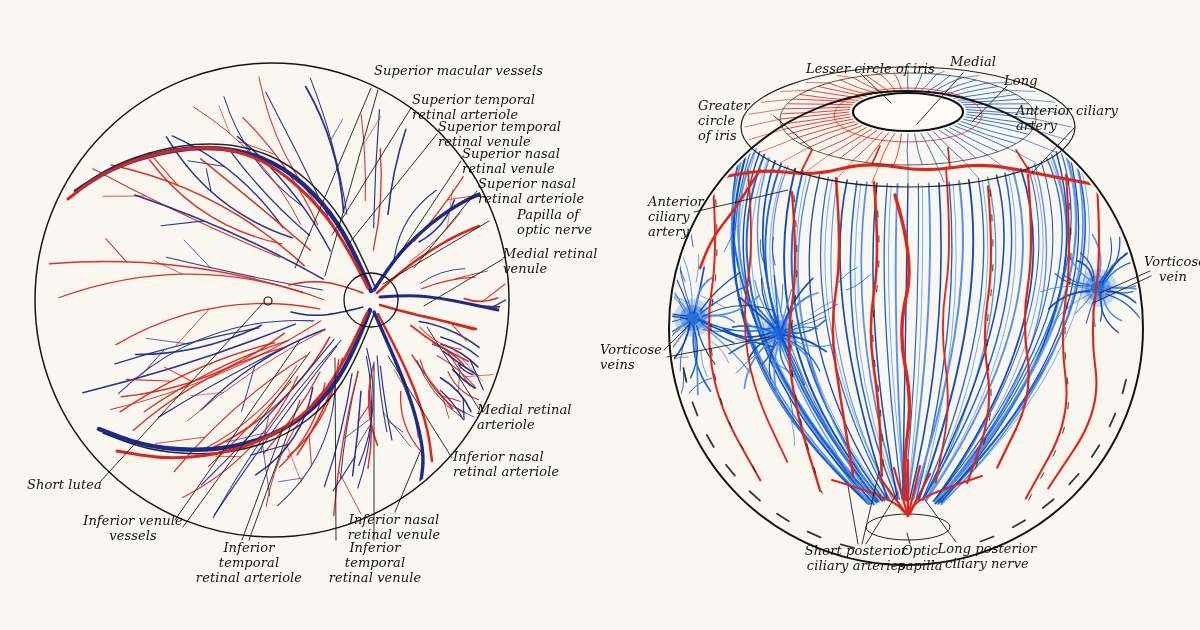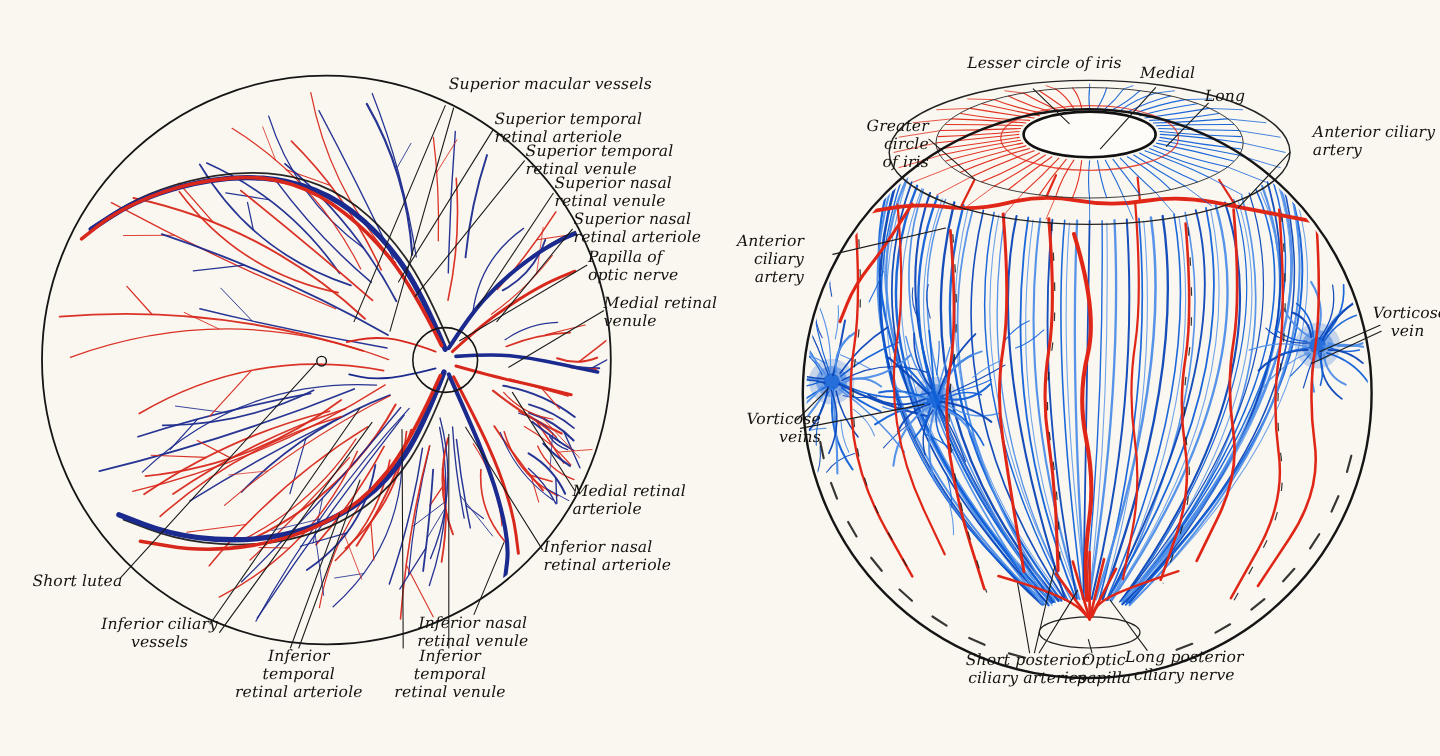--- a/index.html
+++ b/index.html
@@ -599,7 +599,7 @@
   </div>
 
   <div>
-    <div class="lbl" style="left:806px;top:46px">Lesser circle of iris</div>
+    <div class="lbl" style="left:806px;top:61px">Lesser circle of iris</div>
     <div class="lbl" style="left:950px;top:54px">Medial</div>
     <div class="lbl" style="left:1004px;top:73px">Long</div>
     <div class="lbl r" style="left:698px;top:98px;width:76px">Greater circle

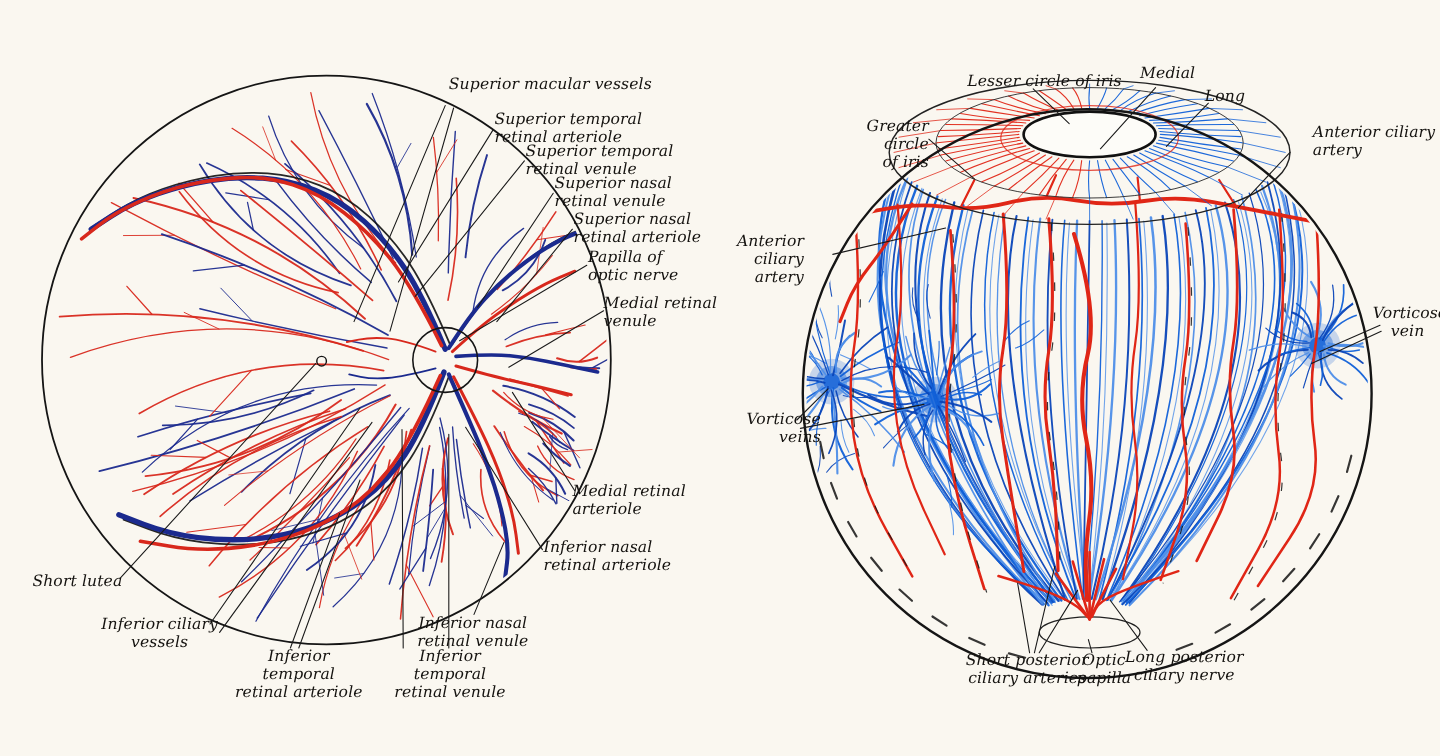--- a/index.html
+++ b/index.html
@@ -10,7 +10,7 @@
   .lbl{position:absolute;font-style:italic;font-size:13px;line-height:1.16;
        color:#14120f;white-space:pre-line;letter-spacing:.1px;pointer-events:none}
   .c{text-align:center}
-  .r{text-align:right}
+  .r{}
 </style>
 </head>
 <body style="background: rgb(250, 247, 240);">

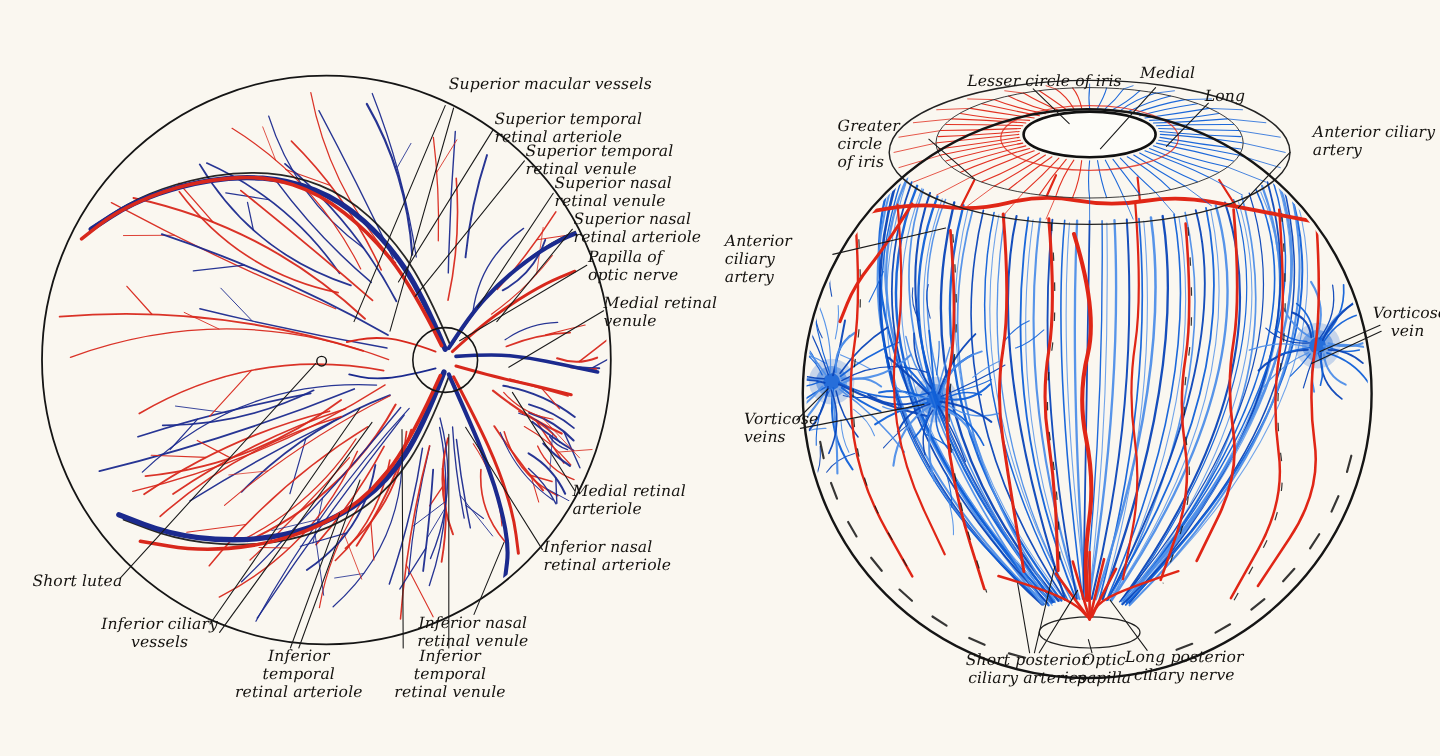--- a/index.html
+++ b/index.html
@@ -604,7 +604,7 @@
     <div class="lbl" style="left:1004px;top:73px">Long</div>
     <div class="lbl r" style="left:698px;top:98px;width:76px">Greater circle
 of iris</div>
-    <div class="lbl" style="left:1094px;top:103px">Anterior ciliary
+    <div class="lbl" style="left:1016px;top:103px">Anterior ciliary
 artery</div>
     <div class="lbl r" style="left:604px;top:194px;width:66px">Anterior
 ciliary

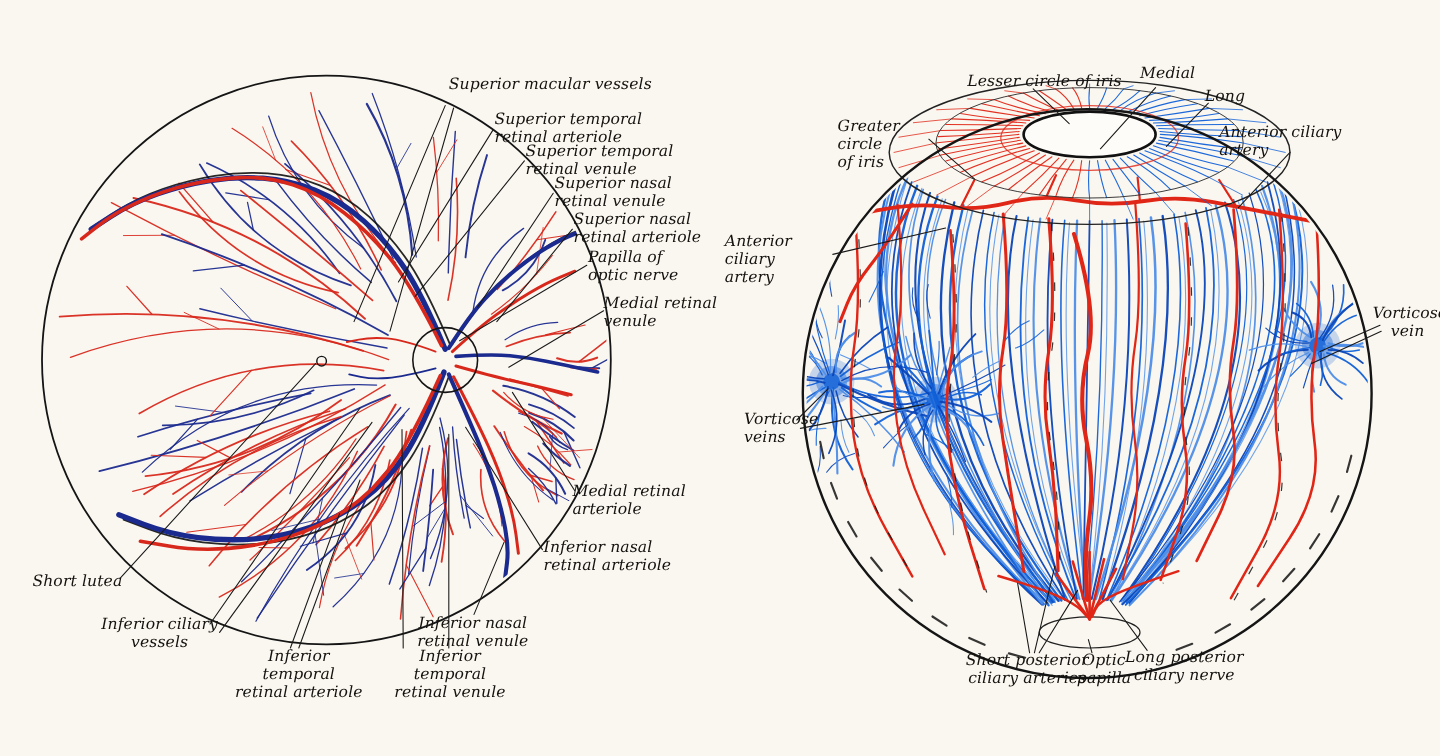--- a/index.html
+++ b/index.html
@@ -606,7 +606,7 @@
 of iris</div>
     <div class="lbl" style="left:1016px;top:103px">Anterior ciliary
 artery</div>
-    <div class="lbl r" style="left:604px;top:194px;width:66px">Anterior
+    <div class="lbl r" style="left:648px;top:194px;width:66px">Anterior
 ciliary
 artery</div>
     <div class="lbl c" style="left:1144px;top:254px;width:58px">Vorticose

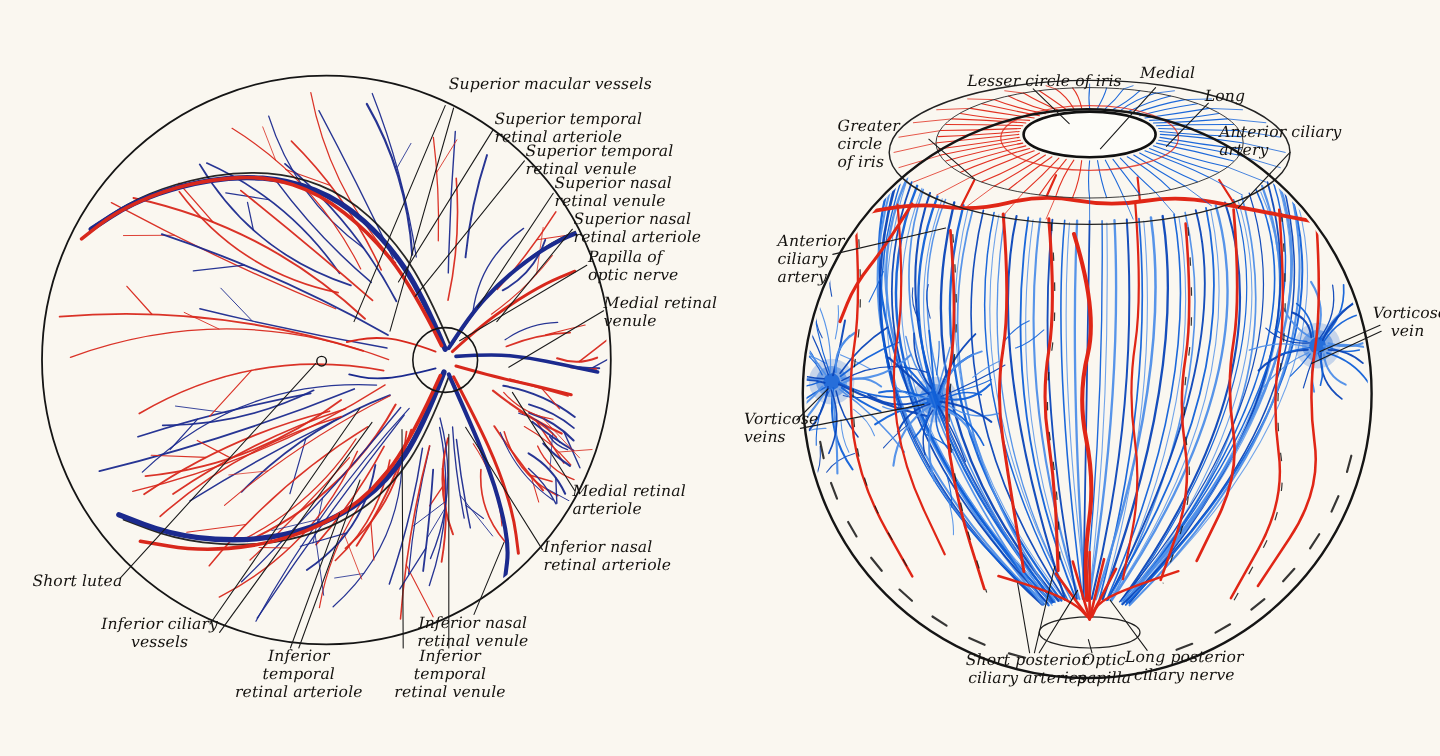--- a/index.html
+++ b/index.html
@@ -579,7 +579,7 @@
 retinal venule</div>
     <div class="lbl" style="left:478px;top:176px">Superior nasal
 retinal arteriole</div>
-    <div class="lbl" style="left:490px;top:207px">Papilla of
+    <div class="lbl" style="left:517px;top:207px">Papilla of
 optic nerve</div>
     <div class="lbl" style="left:503px;top:246px">Medial retinal
 venule</div>

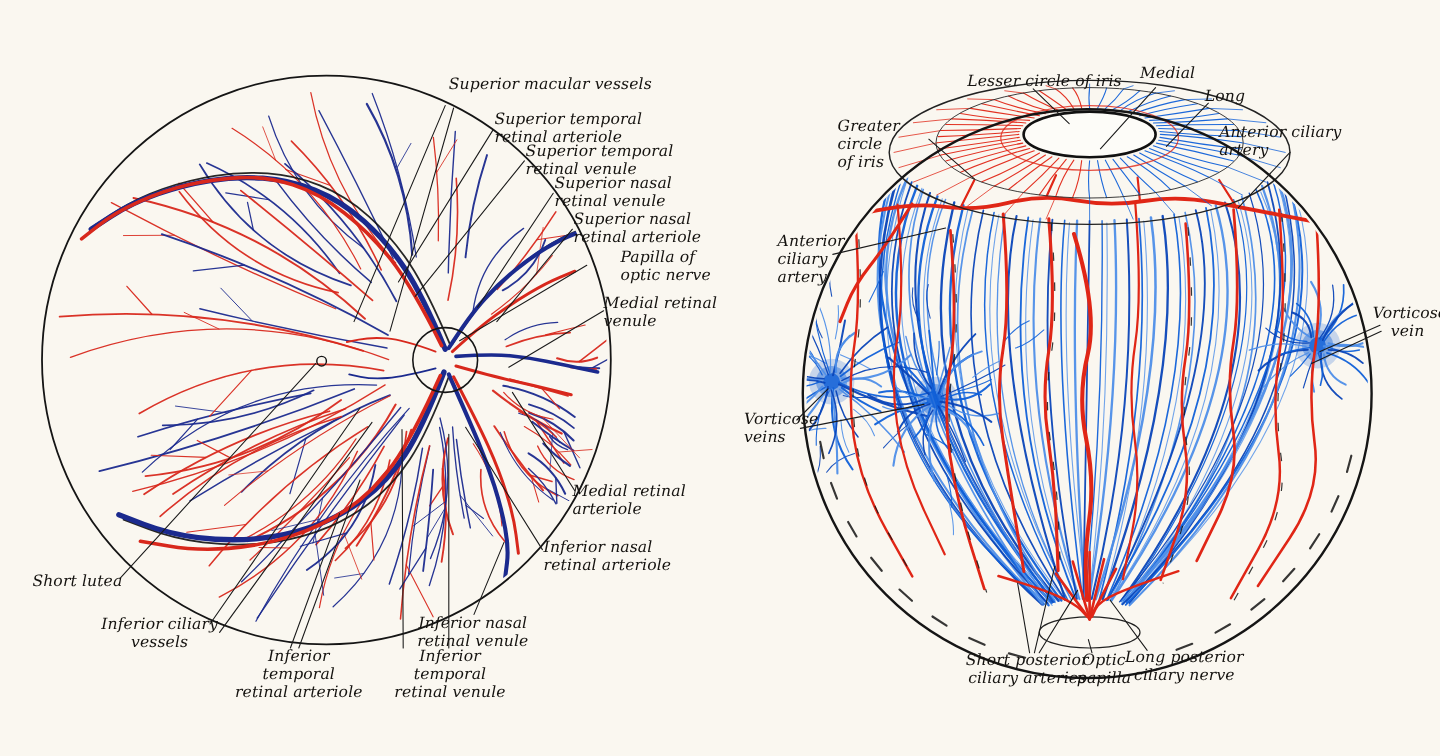--- a/index.html
+++ b/index.html
@@ -611,7 +611,7 @@
 artery</div>
     <div class="lbl c" style="left:1144px;top:254px;width:58px">Vorticose
 vein</div>
-    <div class="lbl r" style="left:620px;top:342px;width:64px">Vorticose
+    <div class="lbl r" style="left:600px;top:342px;width:64px">Vorticose
 veins</div>
     <div class="lbl c" style="left:798px;top:543px;width:116px">Short posterior
 ciliary arteries</div>

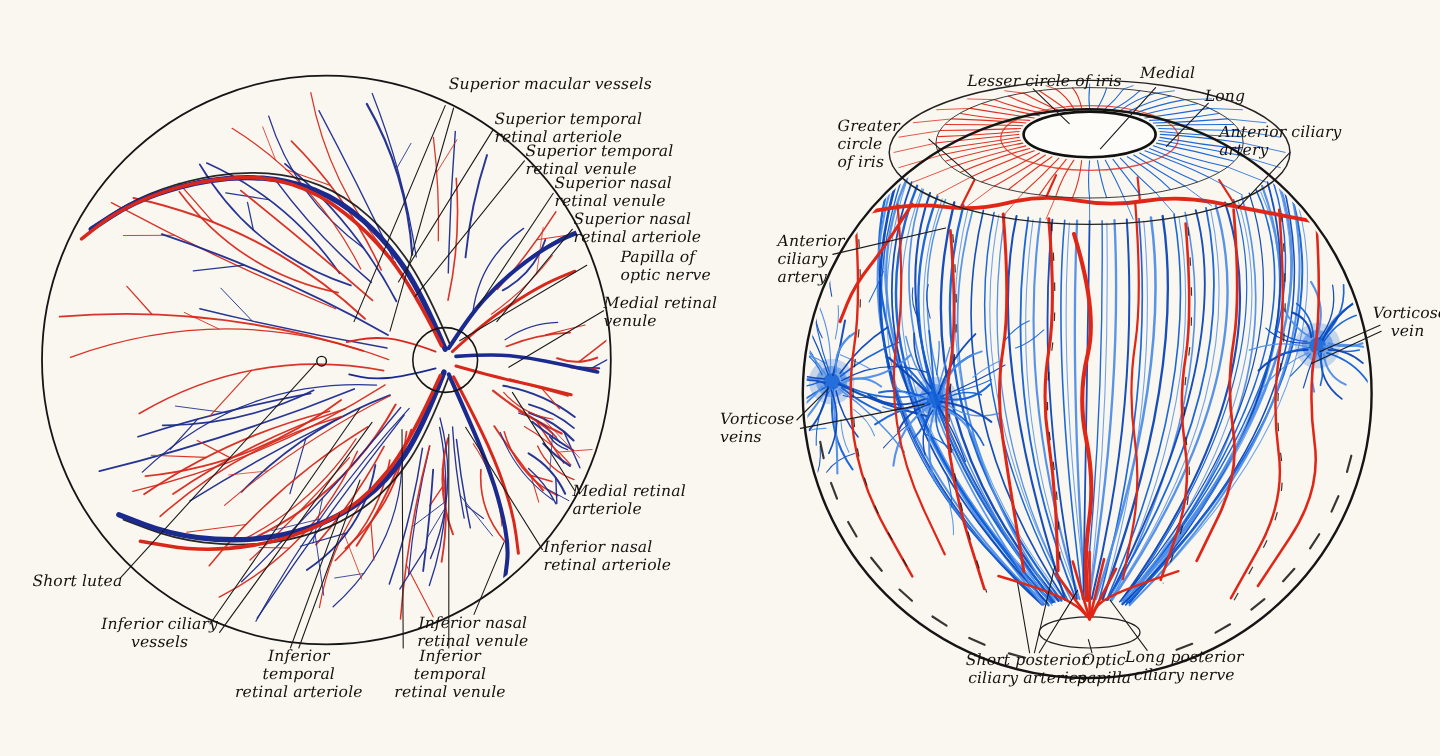--- a/index.html
+++ b/index.html
@@ -588,7 +588,7 @@
     <div class="lbl" style="left:453px;top:449px">Inferior nasal
 retinal arteriole</div>
     <div class="lbl" style="left:27px;top:477px">Short lutea</div>
-    <div class="lbl c" style="left:78px;top:513px;width:110px">Inferior ciliary
+    <div class="lbl c" style="left:78px;top:513px;width:110px">Inferior venule
 vessels</div>
     <div class="lbl c" style="left:192px;top:540px;width:114px">Inferior temporal
 retinal arteriole</div>

